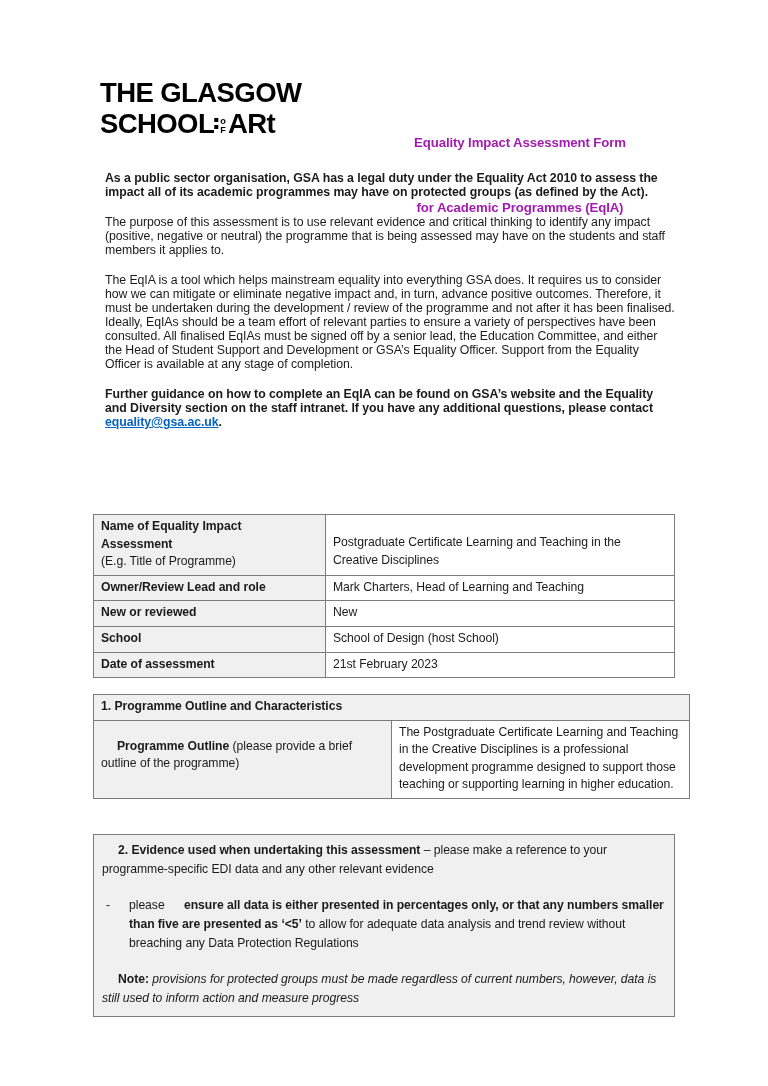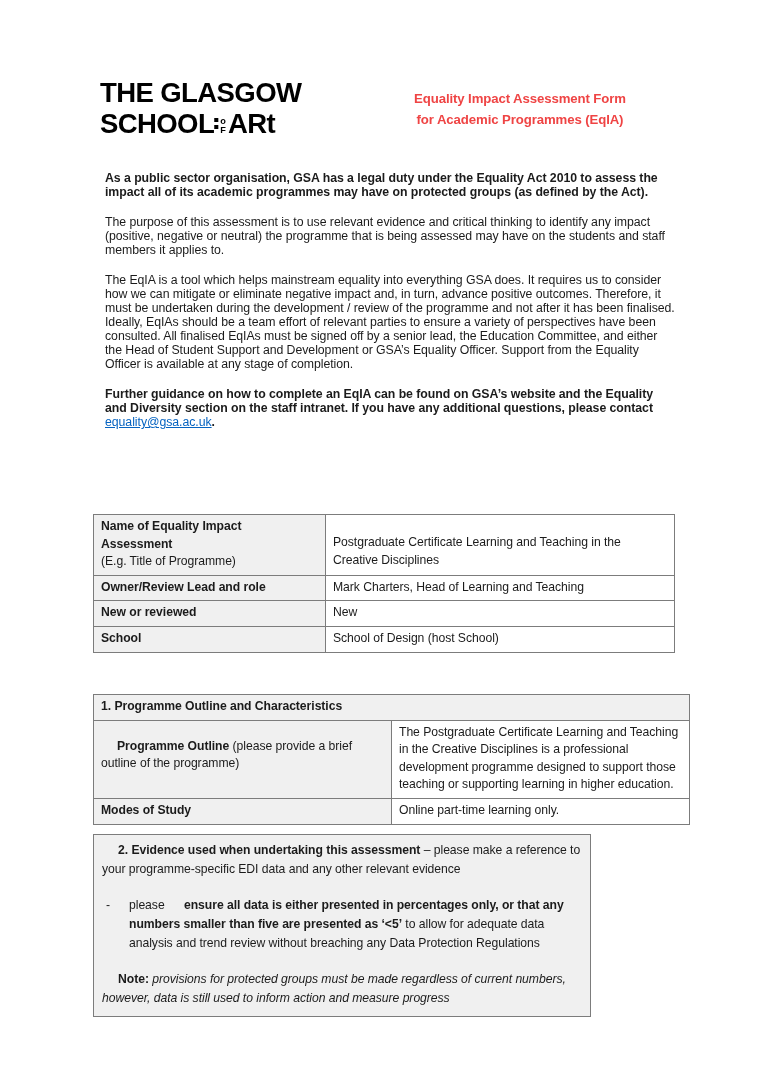--- a/index.html
+++ b/index.html
@@ -96,8 +96,9 @@
     font-size: 13.2px;
     font-weight: 700;
     line-height: 21px;
-    color: #ef4444;
+    color: #a21caf;
     letter-spacing: -0.1px;
+    margin-top: 44px;
   }
 
   

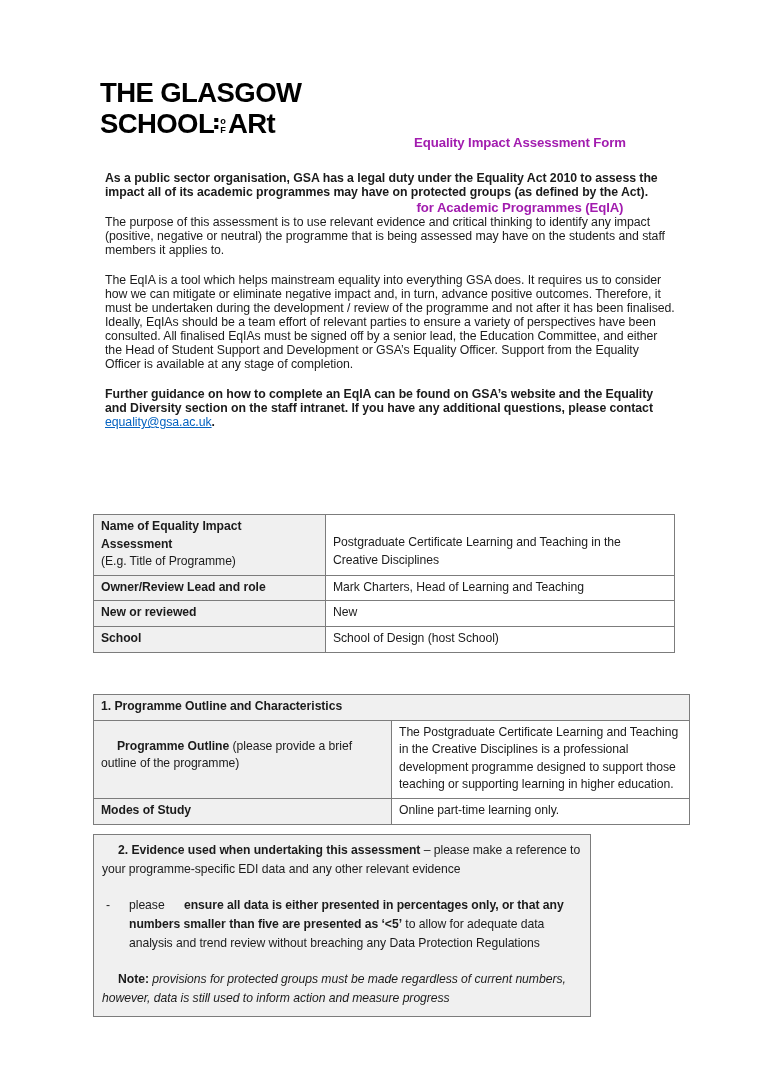--- a/index.html
+++ b/index.html
@@ -120,7 +120,7 @@
   .email-link {
     color: #0563C1;
     text-decoration: underline;
-    font-weight: 400;
+    font-weight: 700;
   }
 
   

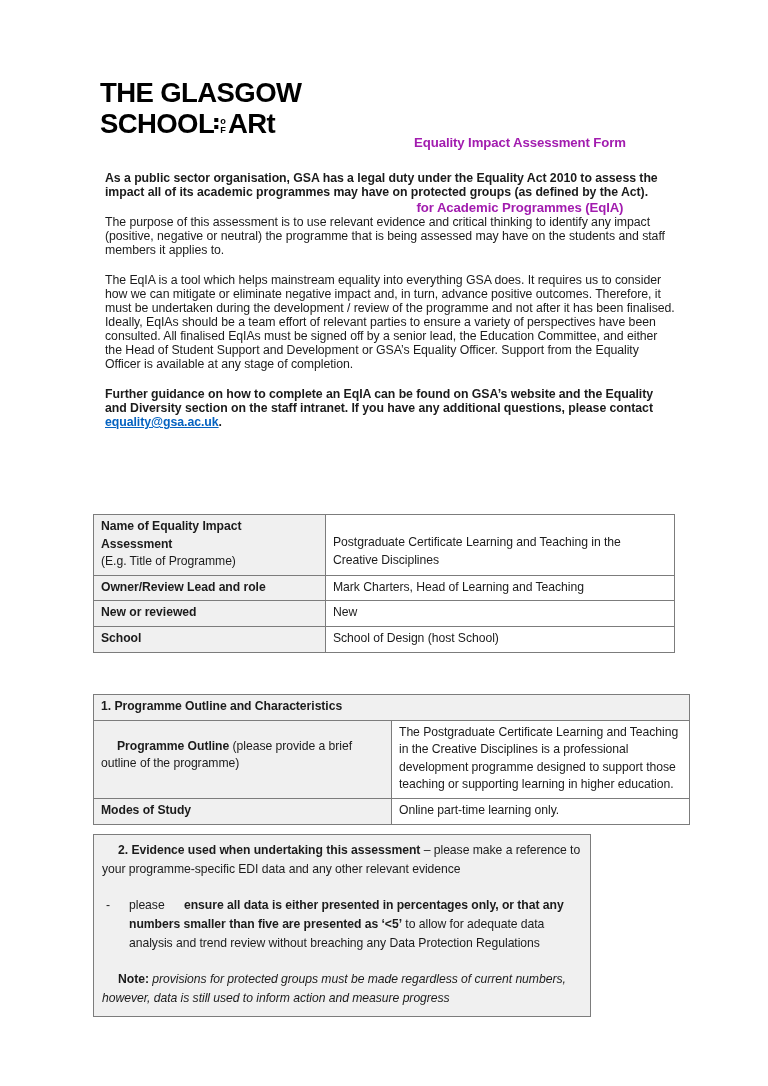--- a/index.html
+++ b/index.html
@@ -245,6 +245,10 @@
         <td class="col-a shade lbl">School</td>
         <td>School of Design (host School)</td>
       </tr>
+      <tr>
+        <td class="col-a shade lbl">Date of assessment</td>
+        <td>21st February 2023</td>
+      </tr>
     </tbody>
   </table>
 

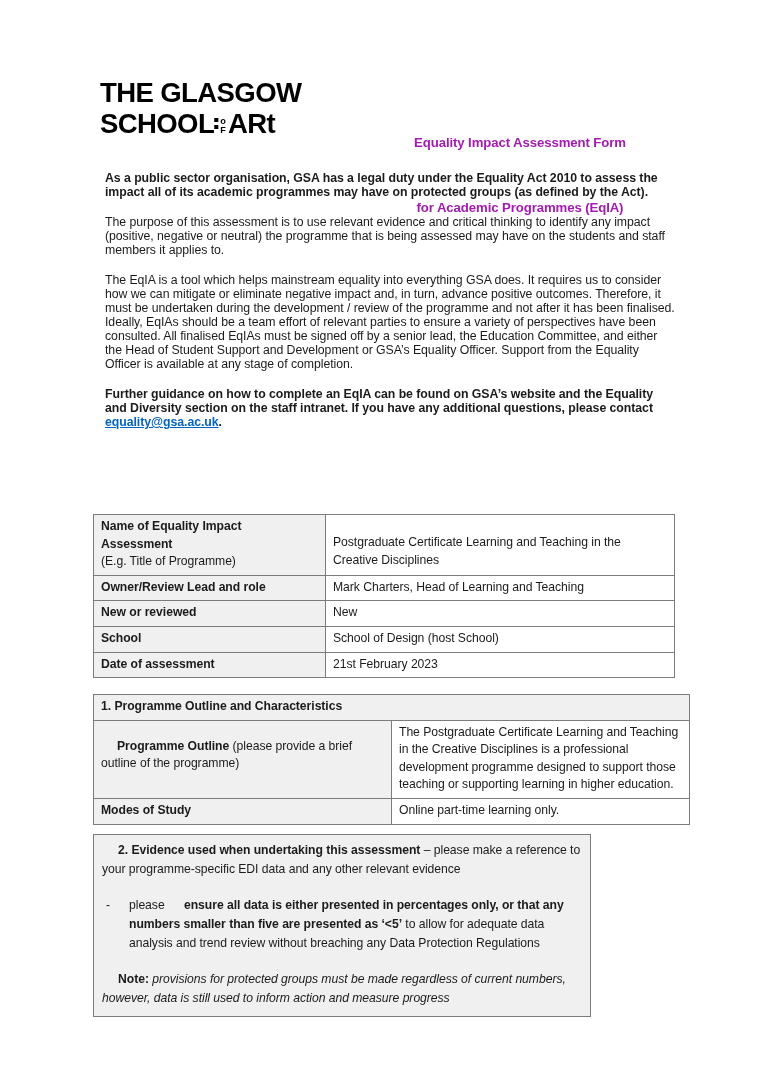--- a/index.html
+++ b/index.html
@@ -263,10 +263,6 @@
         </td>
         <td>The Postgraduate Certificate Learning and Teaching in the Creative Disciplines is a professional development programme designed to support those teaching or supporting learning in higher education.</td>
       </tr>
-      <tr>
-        <td class="col-a shade lbl">Modes of Study</td>
-        <td>Online part-time learning only.</td>
-      </tr>
     </tbody>
   </table>
 

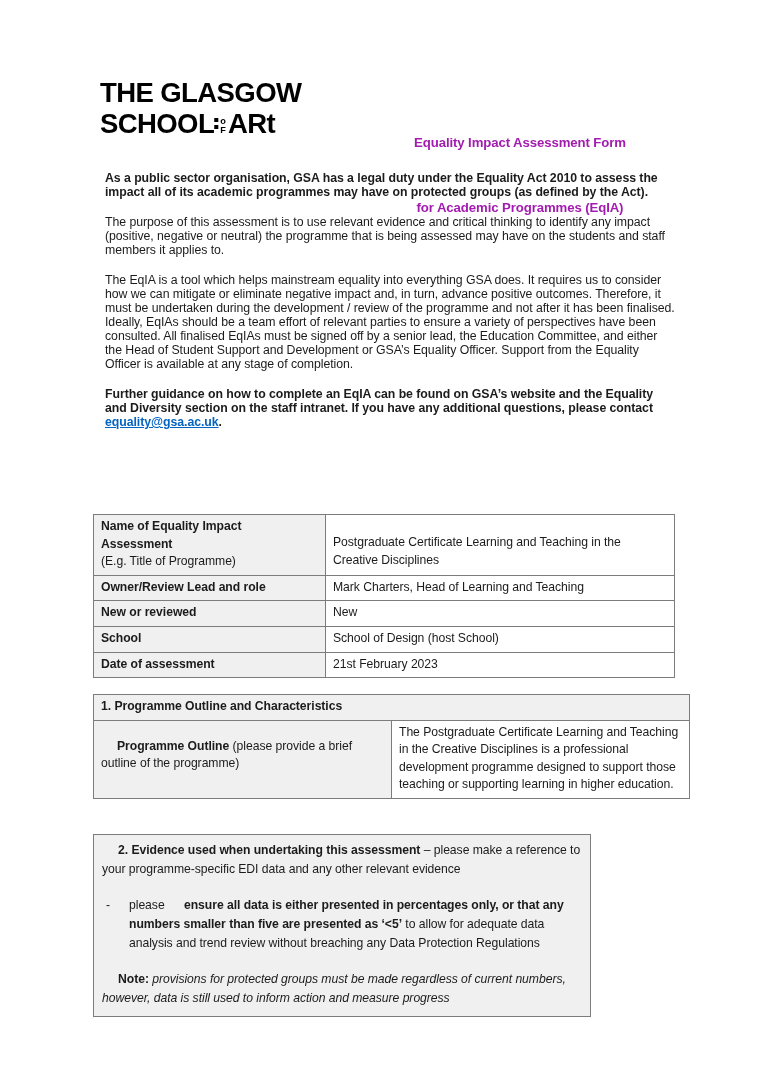--- a/index.html
+++ b/index.html
@@ -154,7 +154,7 @@
     position: absolute;
     left: 93px;
     top: 834px;
-    width: 498px;
+    width: 582px;
     box-sizing: border-box;
     border: 1px solid #7c7c7c;
     background: #f0f0f0;

